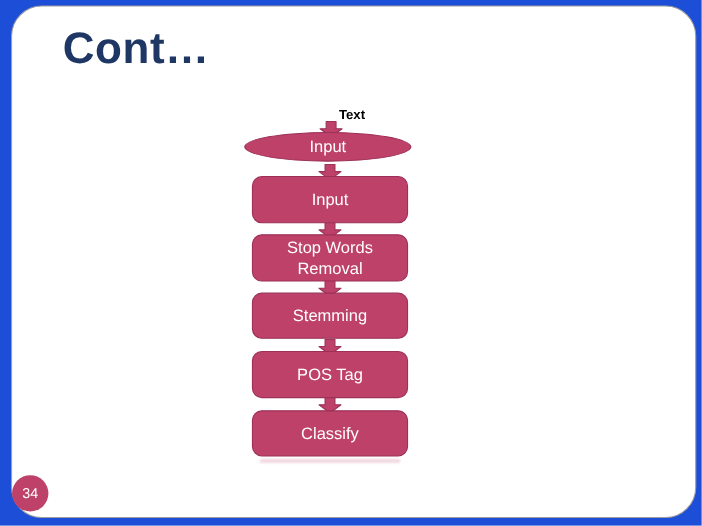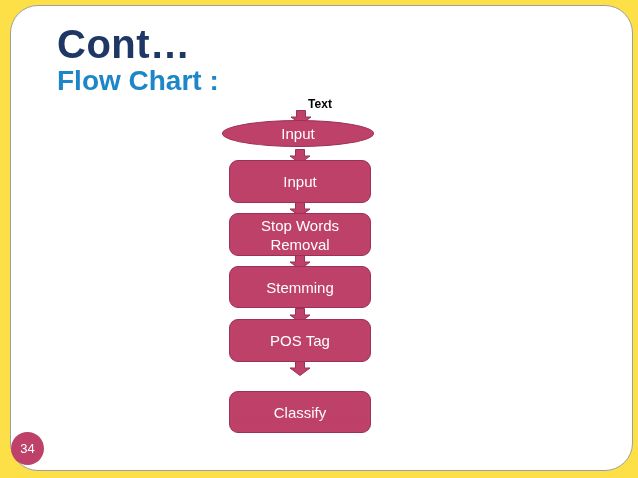--- a/index.html
+++ b/index.html
@@ -12,7 +12,7 @@
     position: relative;
     width: 638px;
     height: 478px;
-    background: #fde047;
+    background: #1d4ed8;
     overflow: hidden;
   }
   .slide {

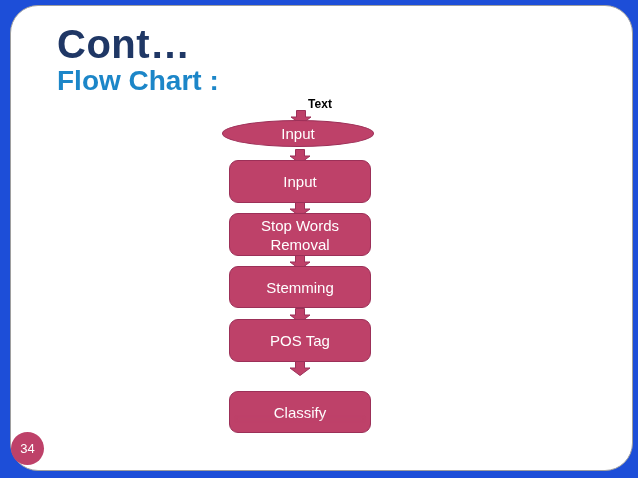--- a/index.html
+++ b/index.html
@@ -136,7 +136,6 @@
   <div class="slide">
 
     <h1 class="slide-title">Cont…</h1>
-    <h2 class="slide-subtitle">Flow Chart :</h2>
 
     <div class="flowchart">
 

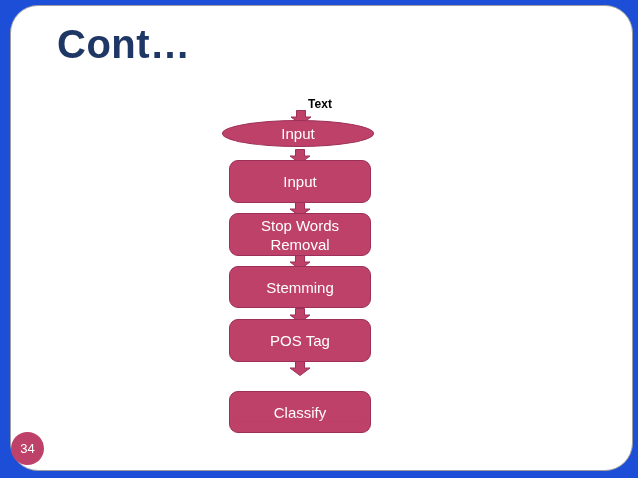--- a/index.html
+++ b/index.html
@@ -91,7 +91,7 @@
   .n2 { top: 207px; height: 43px; }
   .n3 { top: 260px; height: 42px; }
   .n4 { top: 313px; height: 43px; }
-  .n5 { top: 385px; height: 42px; }
+  .n5 { top: 367px; height: 42px; }
   .arrow {
     position: absolute;
     width: 22px;

